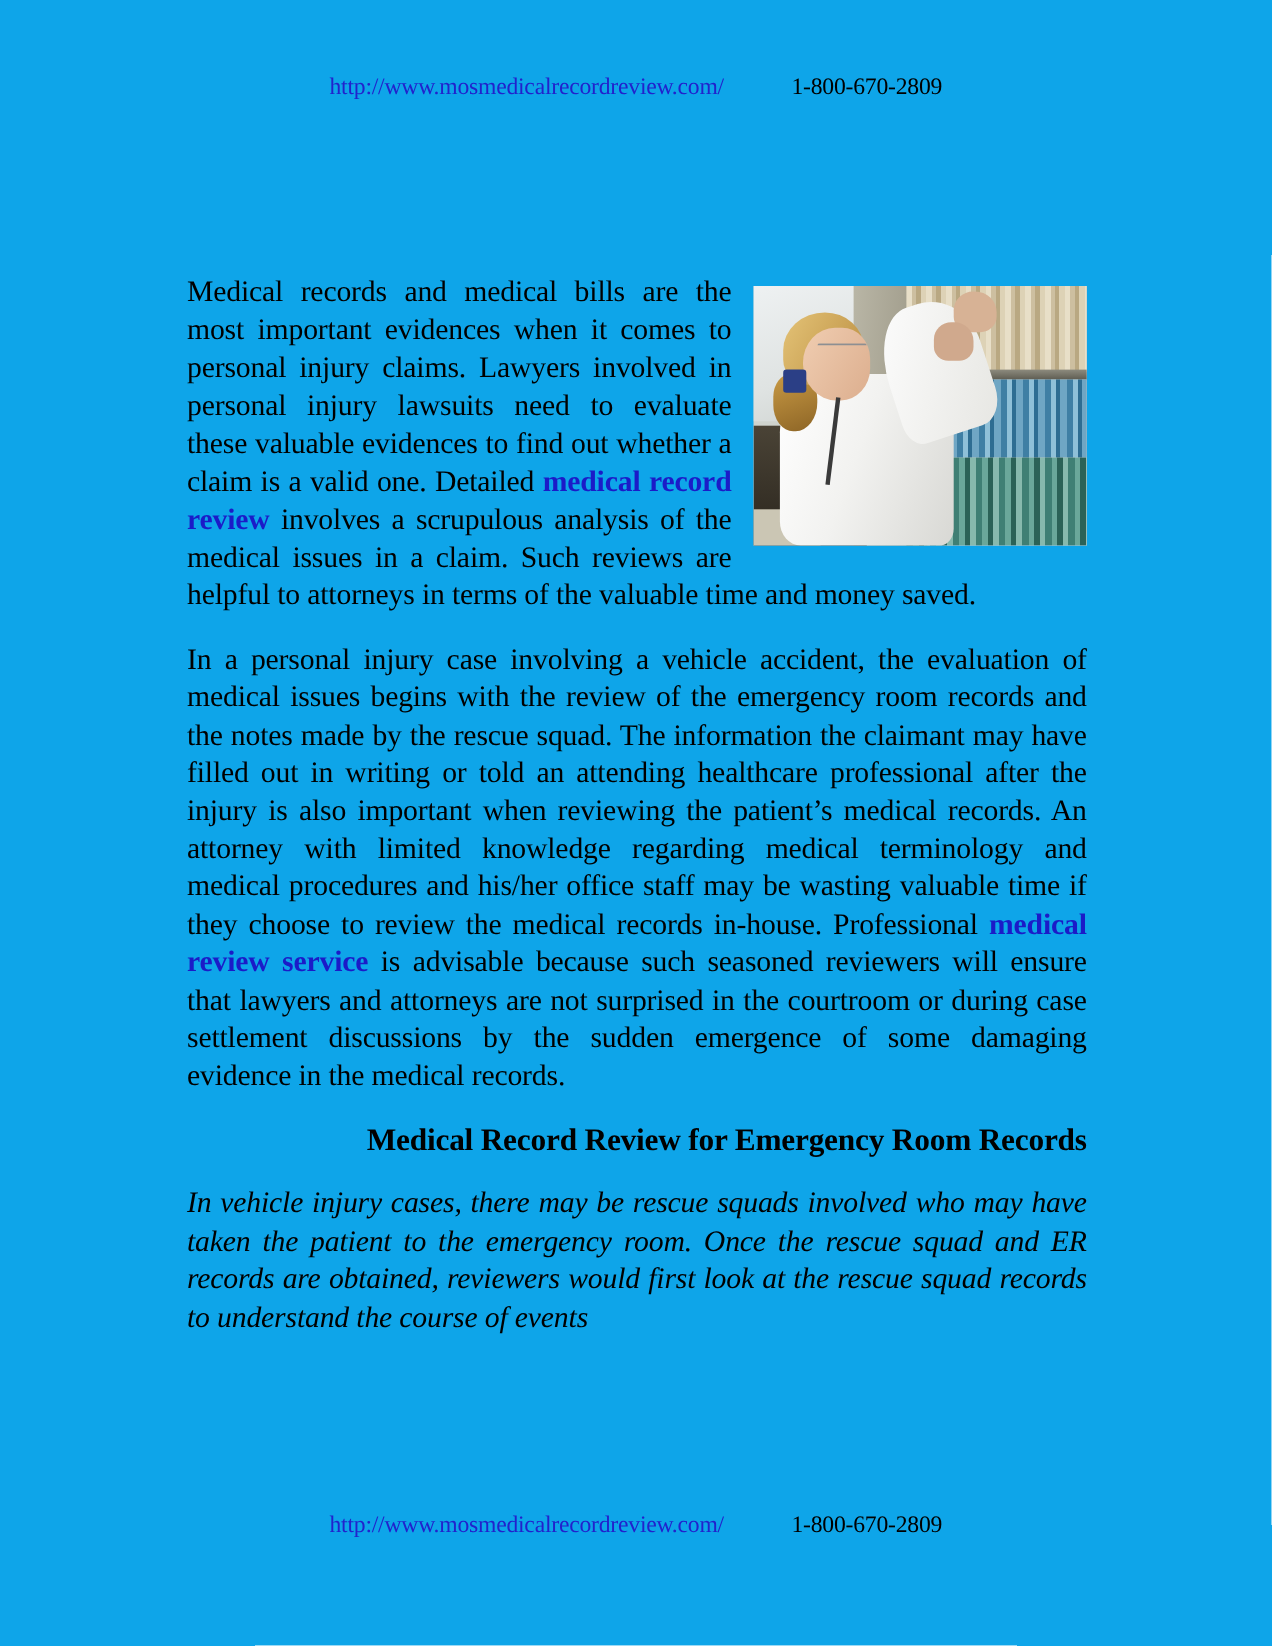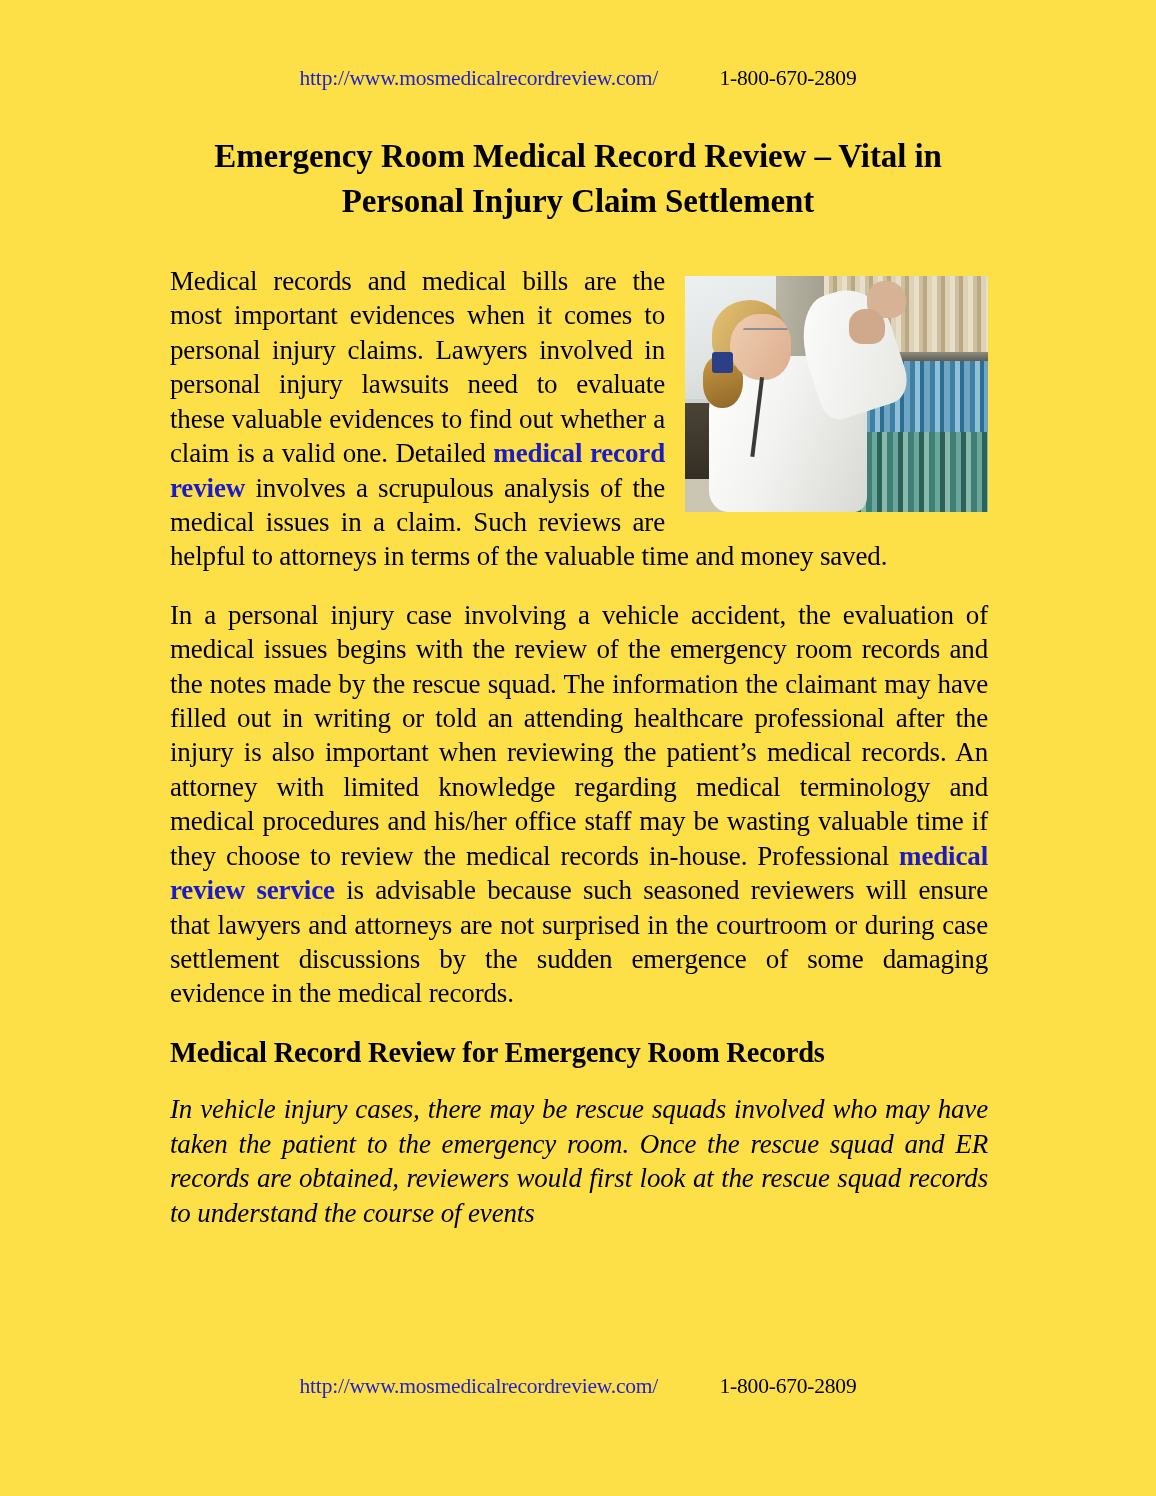--- a/index.html
+++ b/index.html
@@ -16,7 +16,7 @@
     position: relative;
     width: 1156px;
     height: 1496px;
-    background: #fde047;
+    background: #0ea5e9;
     overflow: hidden;
     box-sizing: border-box;
   }

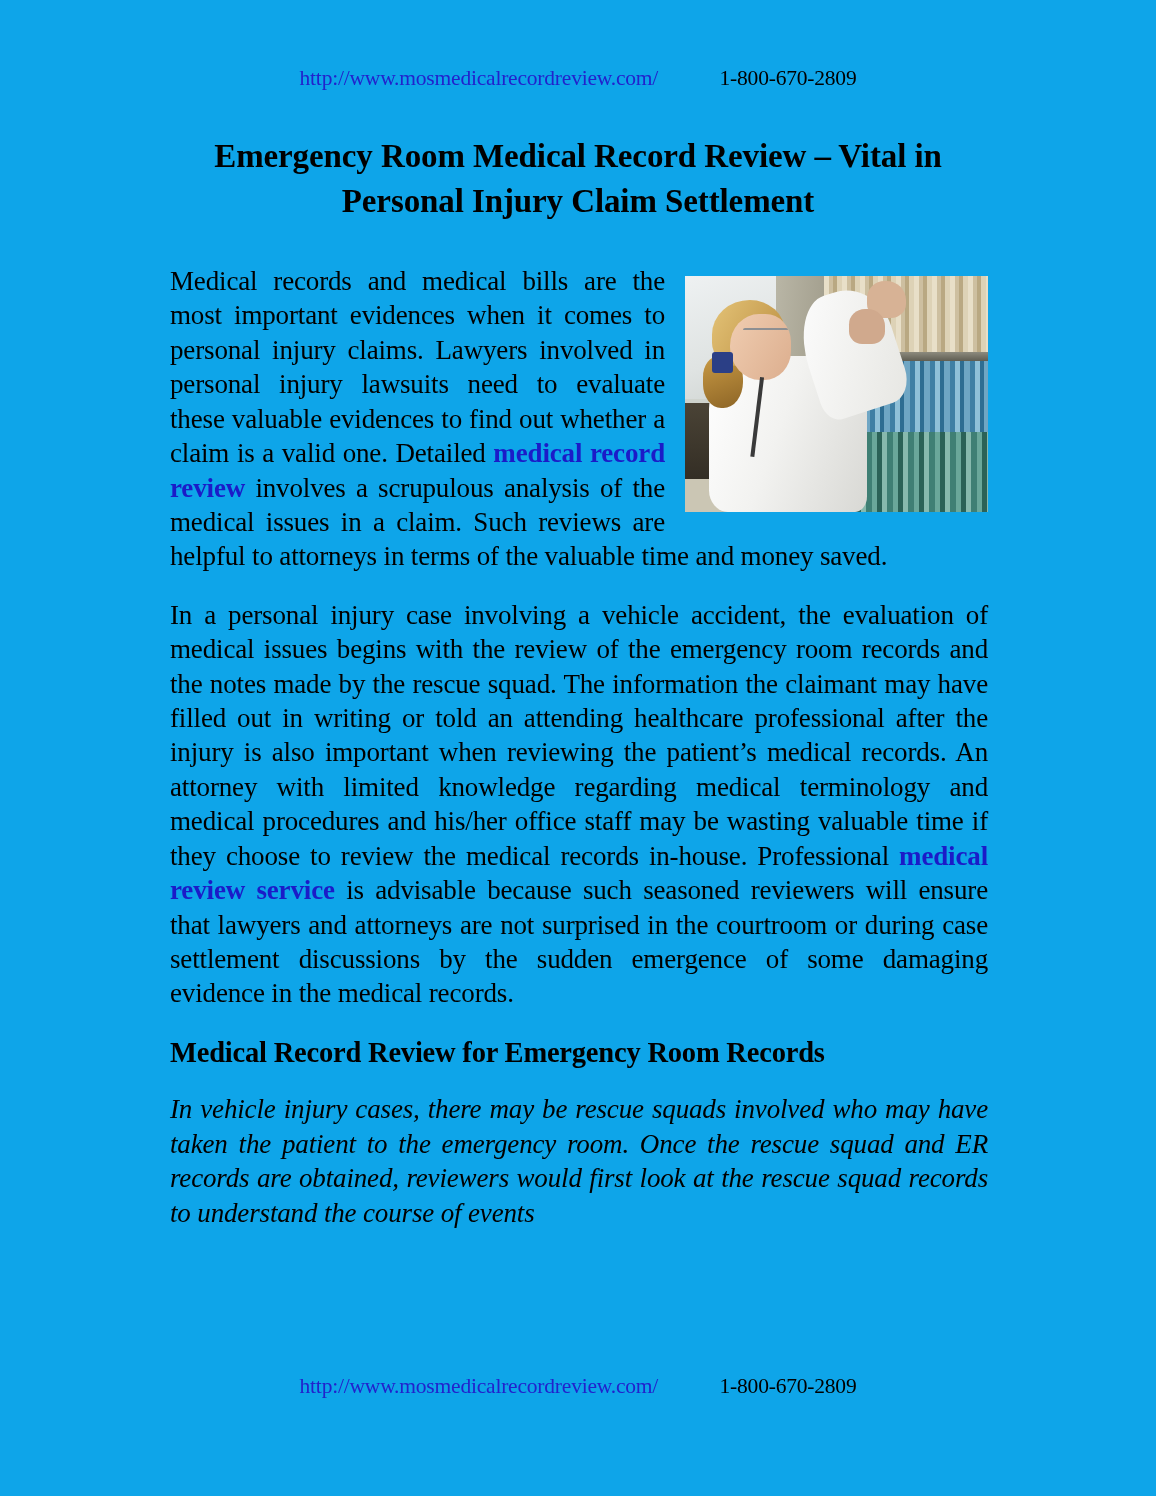--- a/index.html
+++ b/index.html
@@ -214,7 +214,6 @@
     </span>
   </div>
 
-  <h1 class="doc-title">Emergency Room Medical Record Review – Vital in Personal Injury Claim Settlement</h1>
 
   <div class="body-area">
 

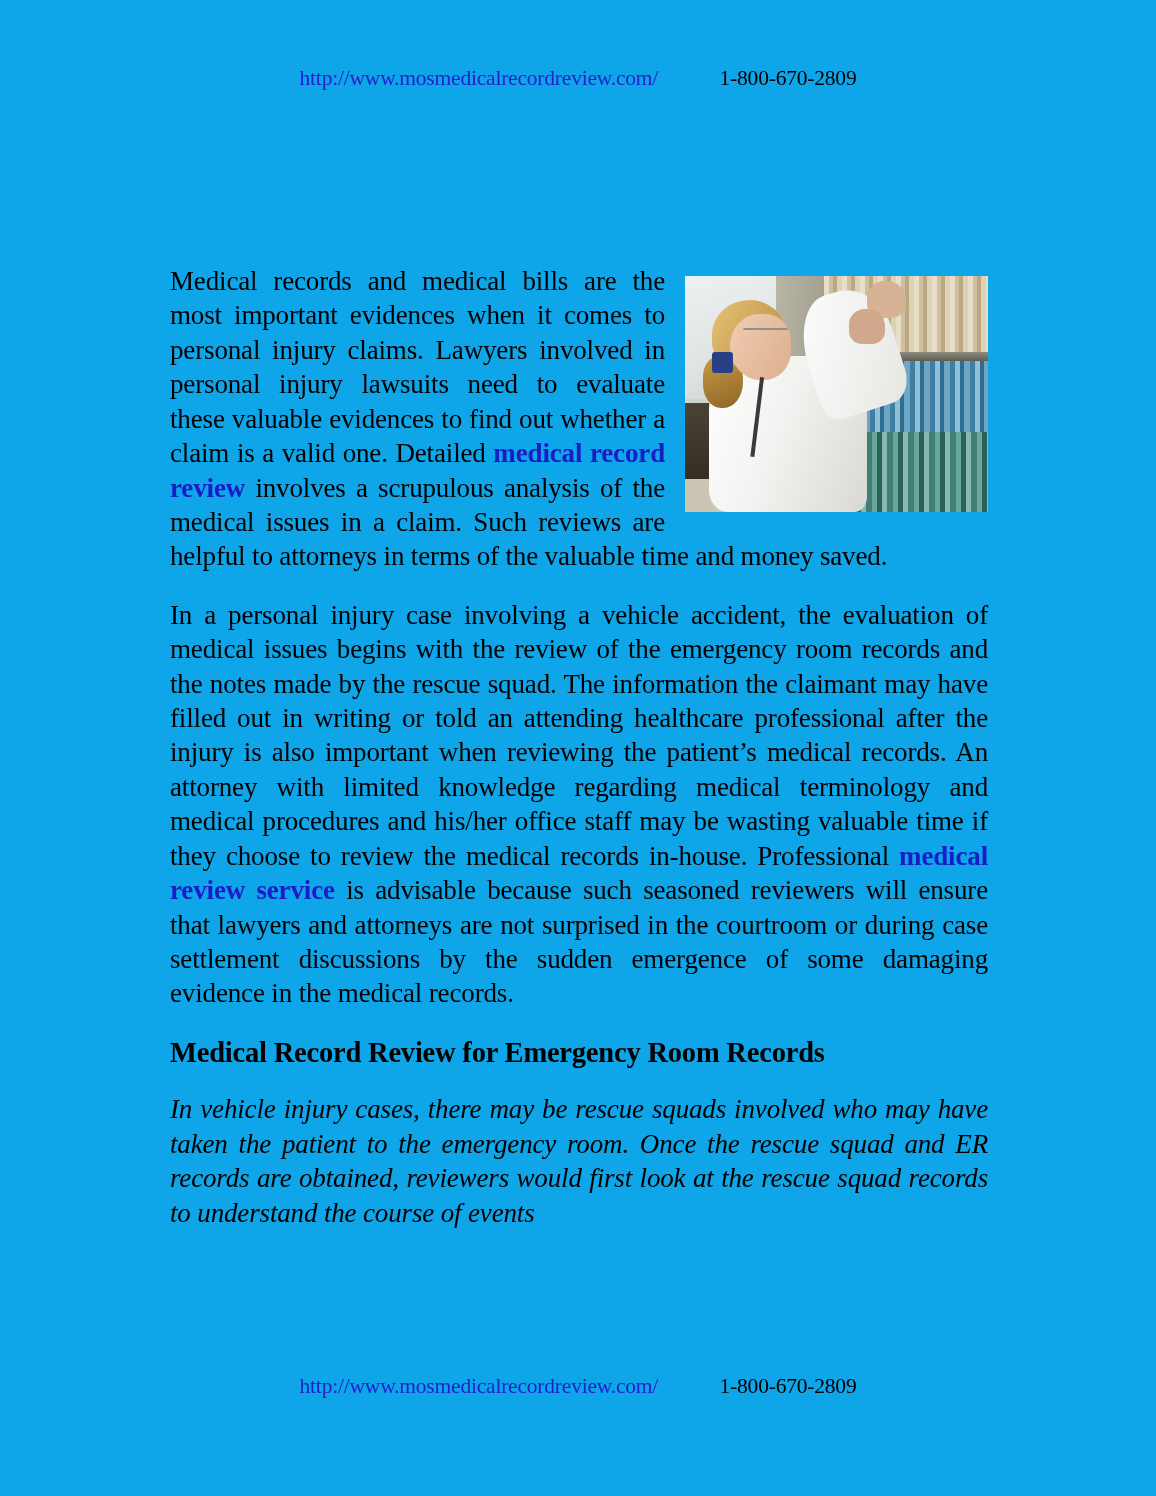--- a/index.html
+++ b/index.html
@@ -71,7 +71,7 @@
   }
 
   p.body-text {
-    margin: 16px 0 24px 0;
+    margin: 0 0 24px 0;
     font-size: 27px;
     line-height: 1.275;
     text-align: justify;

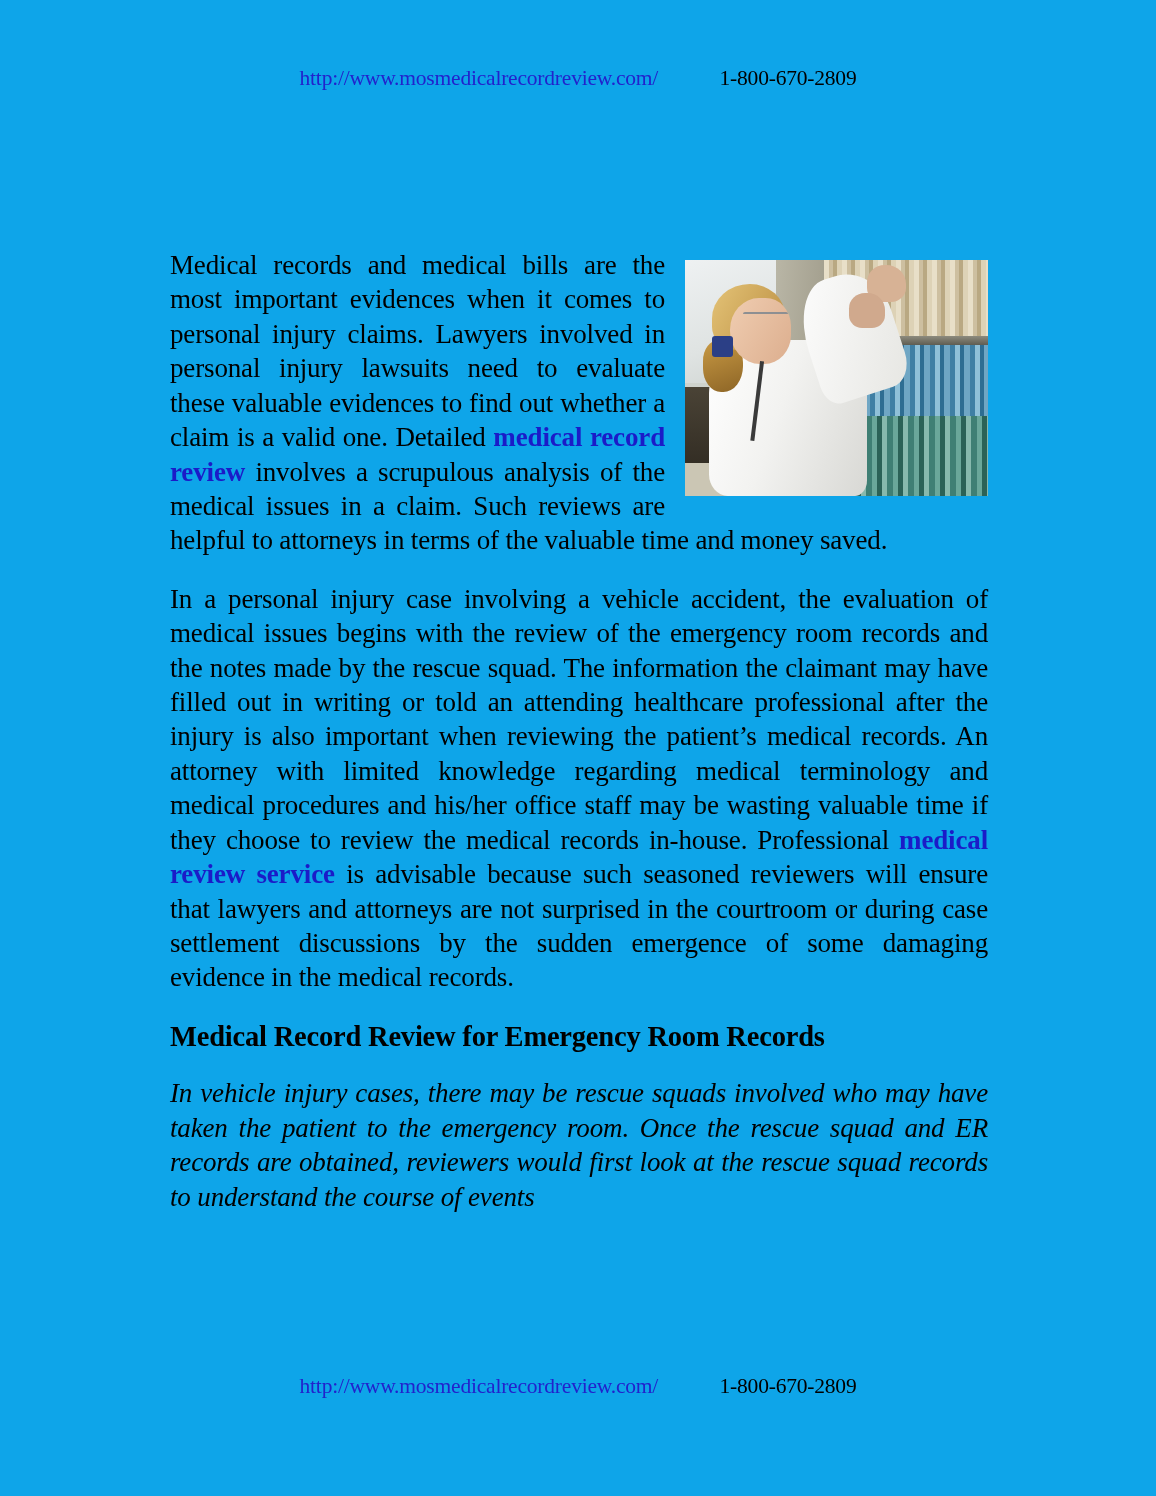--- a/index.html
+++ b/index.html
@@ -198,7 +198,7 @@
     font-size: 28.5px;
     font-weight: bold;
     line-height: 1.25;
-    text-align: left;
+    text-align: right;
     letter-spacing: -0.2px;
   }
 </style>

